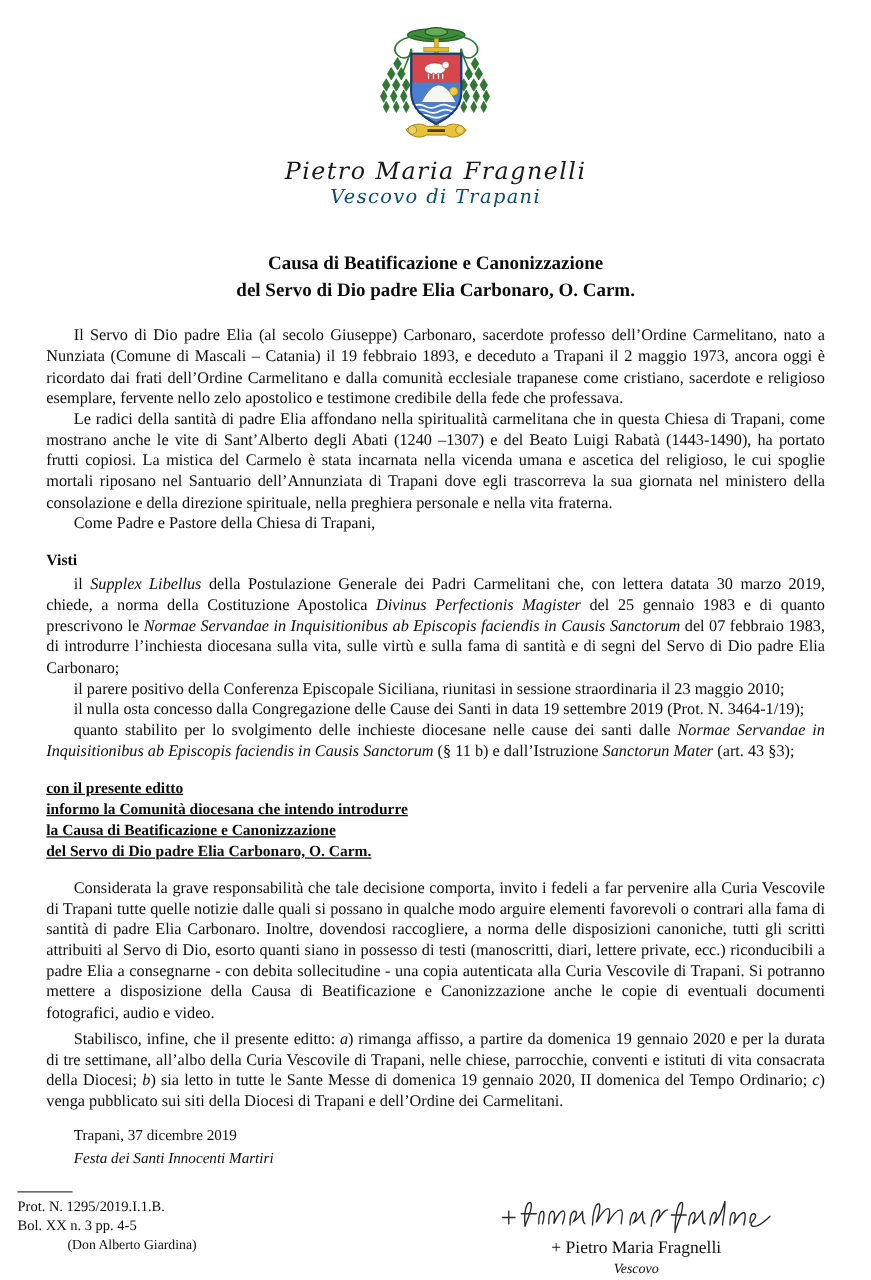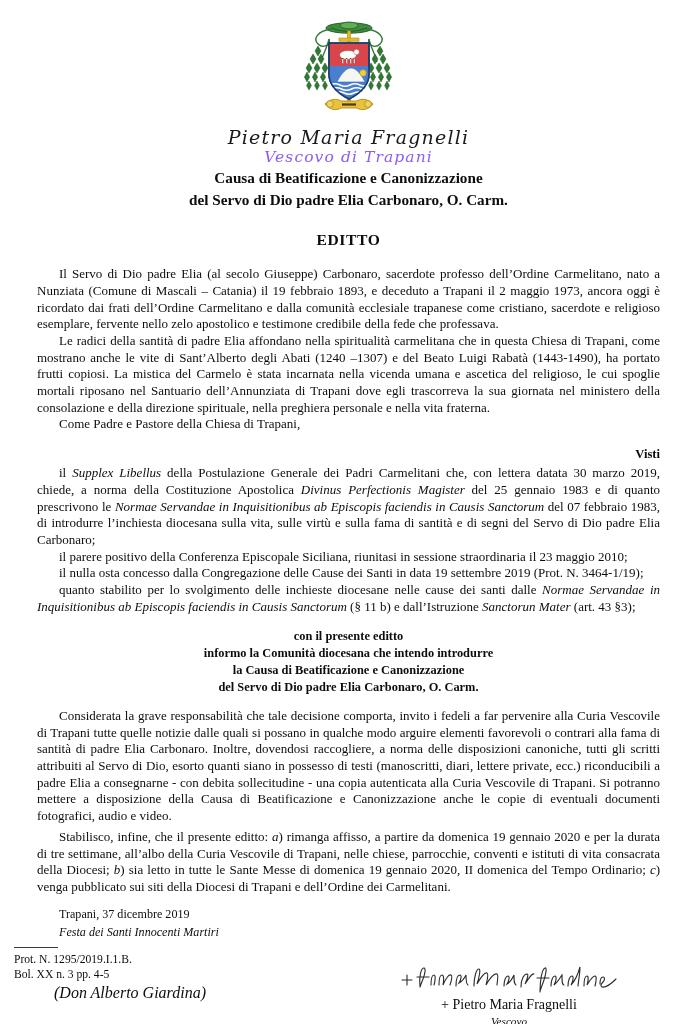--- a/index.html
+++ b/index.html
@@ -49,7 +49,7 @@
     font-style: italic;
     font-size: 15.5px;
     letter-spacing: 1.1px;
-    color: #8b5cf6;
+    color: #0c4a6e;
     line-height: 1.2;
   }
 

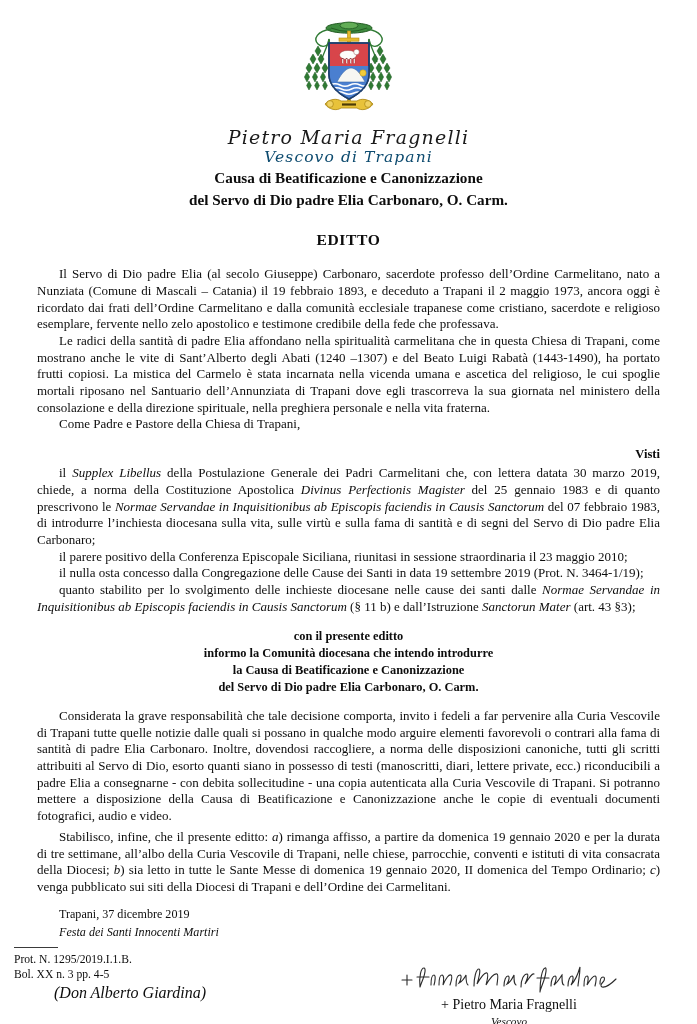--- a/index.html
+++ b/index.html
@@ -63,6 +63,7 @@
     font-weight: bold;
     font-size: 15.2px;
     line-height: 1.42;
+    margin-top: 33px;
   }
   .editto {
     text-align: center;

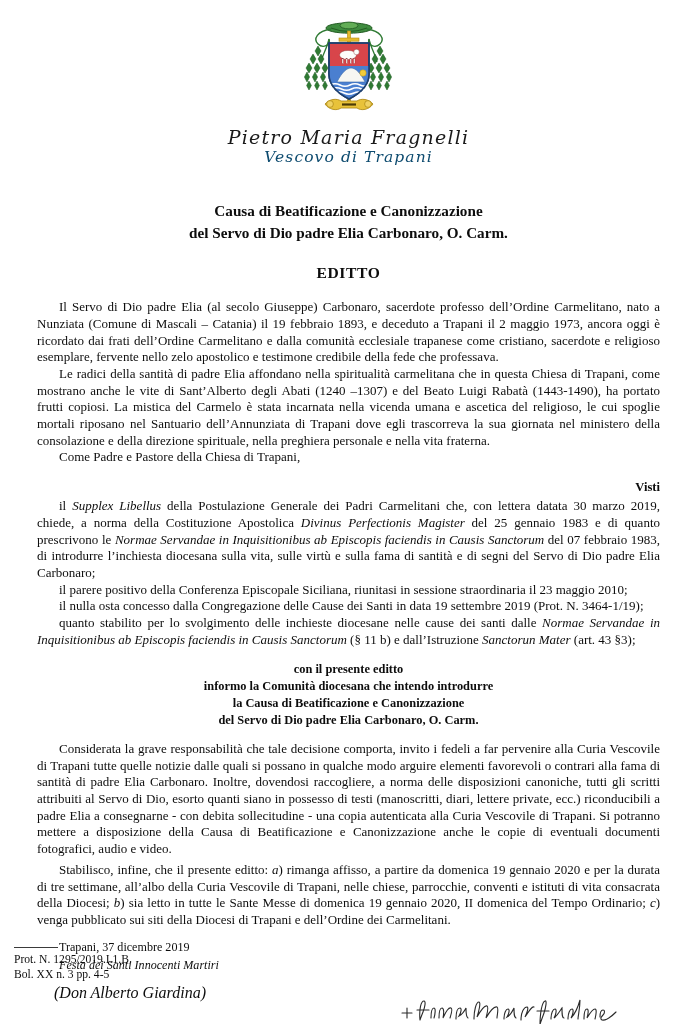--- a/index.html
+++ b/index.html
@@ -263,7 +263,6 @@
       <div>del Servo di Dio padre Elia Carbonaro, O. Carm.</div>
     </div>
 
-    <div class="editto">EDITTO</div>
 
     <p class="para first">Il Servo di Dio padre Elia (al secolo Giuseppe) Carbonaro, sacerdote professo dell’Ordine Carmelitano, nato a Nunziata (Comune di Mascali – Catania) il 19 febbraio 1893, e deceduto a Trapani il 2 maggio 1973, ancora oggi è ricordato dai frati dell’Ordine Carmelitano e dalla comunità ecclesiale trapanese come cristiano, sacerdote e religioso esemplare, fervente nello zelo apostolico e testimone credibile della fede che professava.</p>
     <p class="para">Le radici della santità di padre Elia affondano nella spiritualità carmelitana che in questa Chiesa di Trapani, come mostrano anche le vite di Sant’Alberto degli Abati (1240 –1307) e del Beato Luigi Rabatà (1443-1490), ha portato frutti copiosi. La mistica del Carmelo è stata incarnata nella vicenda umana e ascetica del religioso, le cui spoglie mortali riposano nel Santuario dell’Annunziata di Trapani dove egli trascorreva la sua giornata nel ministero della consolazione e della direzione spirituale, nella preghiera personale e nella vita fraterna.</p>

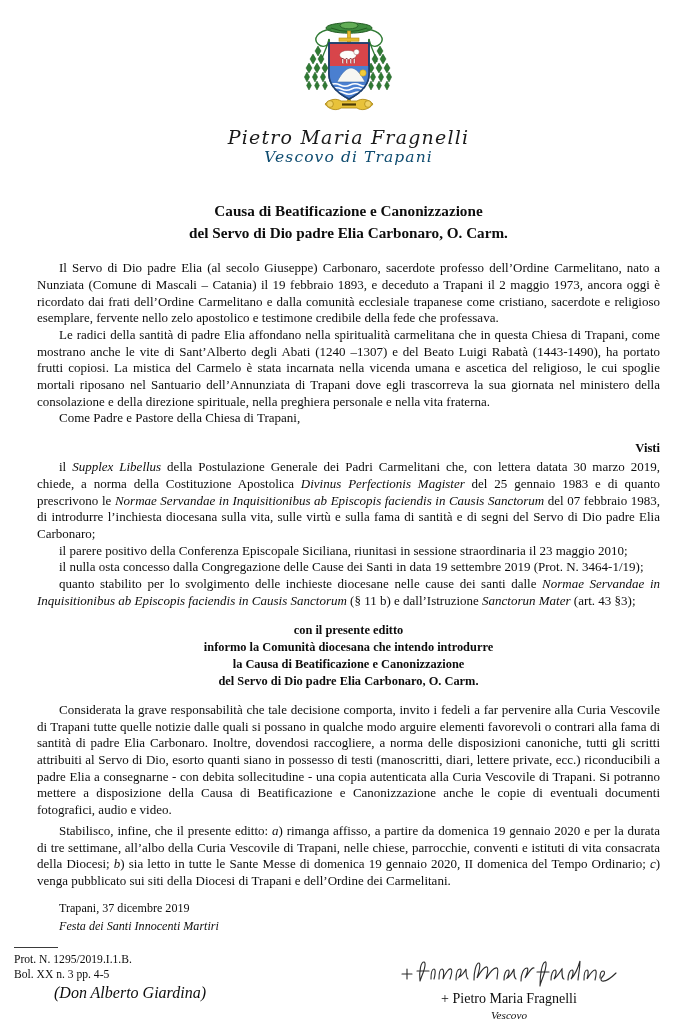--- a/index.html
+++ b/index.html
@@ -85,7 +85,7 @@
     margin-top: 17px;
   }
   .center-head {
-    text-align: right;
+    text-align: left;
     font-weight: bold;
     font-size: 12.6px;
     margin-top: 14px;

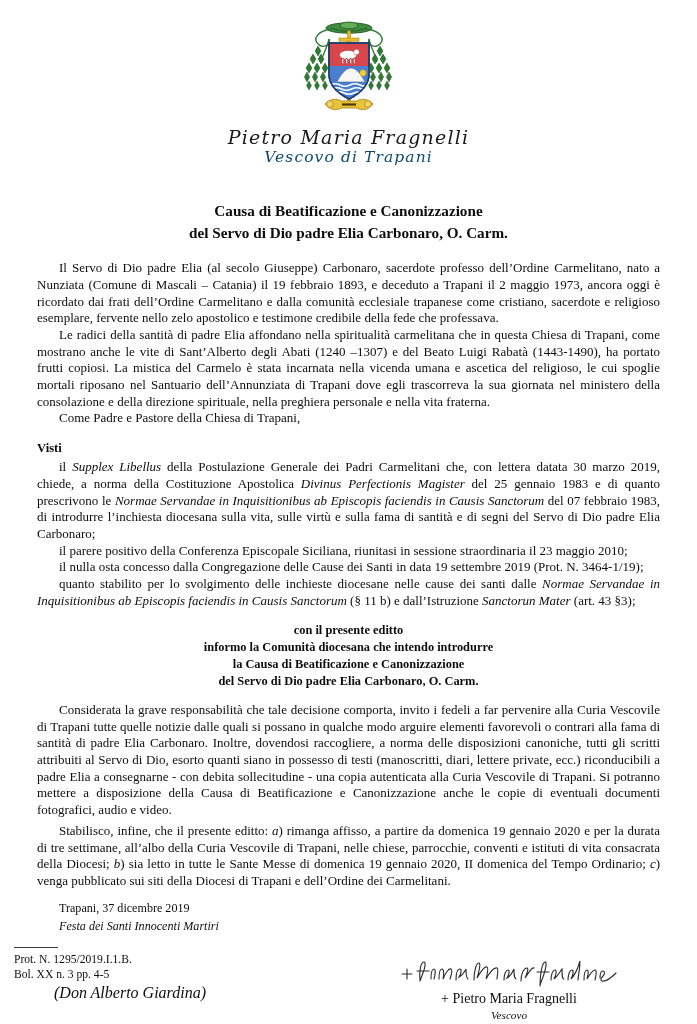--- a/index.html
+++ b/index.html
@@ -94,11 +94,12 @@
   .it { font-style: italic; }
 
   .declaration {
-    text-align: center;
+    text-align: left;
     font-weight: bold;
     font-size: 12.4px;
     line-height: 1.38;
     margin-top: 12px;
+    text-decoration: underline;
   }
   .place-date {
     font-size: 12.1px;

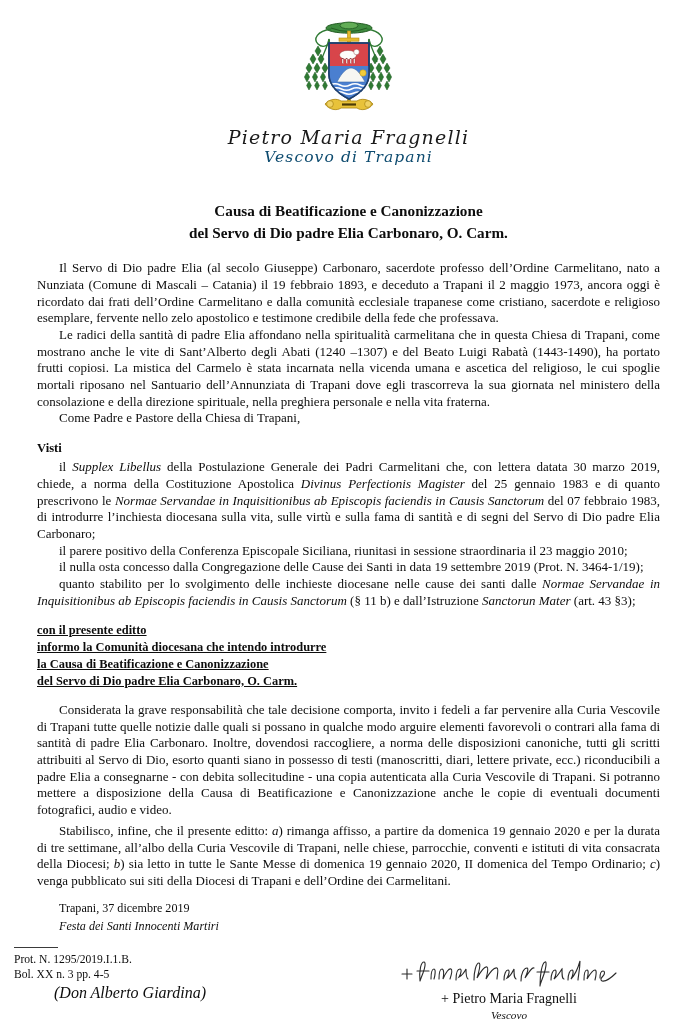--- a/index.html
+++ b/index.html
@@ -165,8 +165,7 @@
   }
   .chancellor-name {
     margin-left: 40px;
-    font-size: 16px;
-    font-style: italic;
+    font-size: 11px;
     margin-top: 1px;
   }
 </style>

